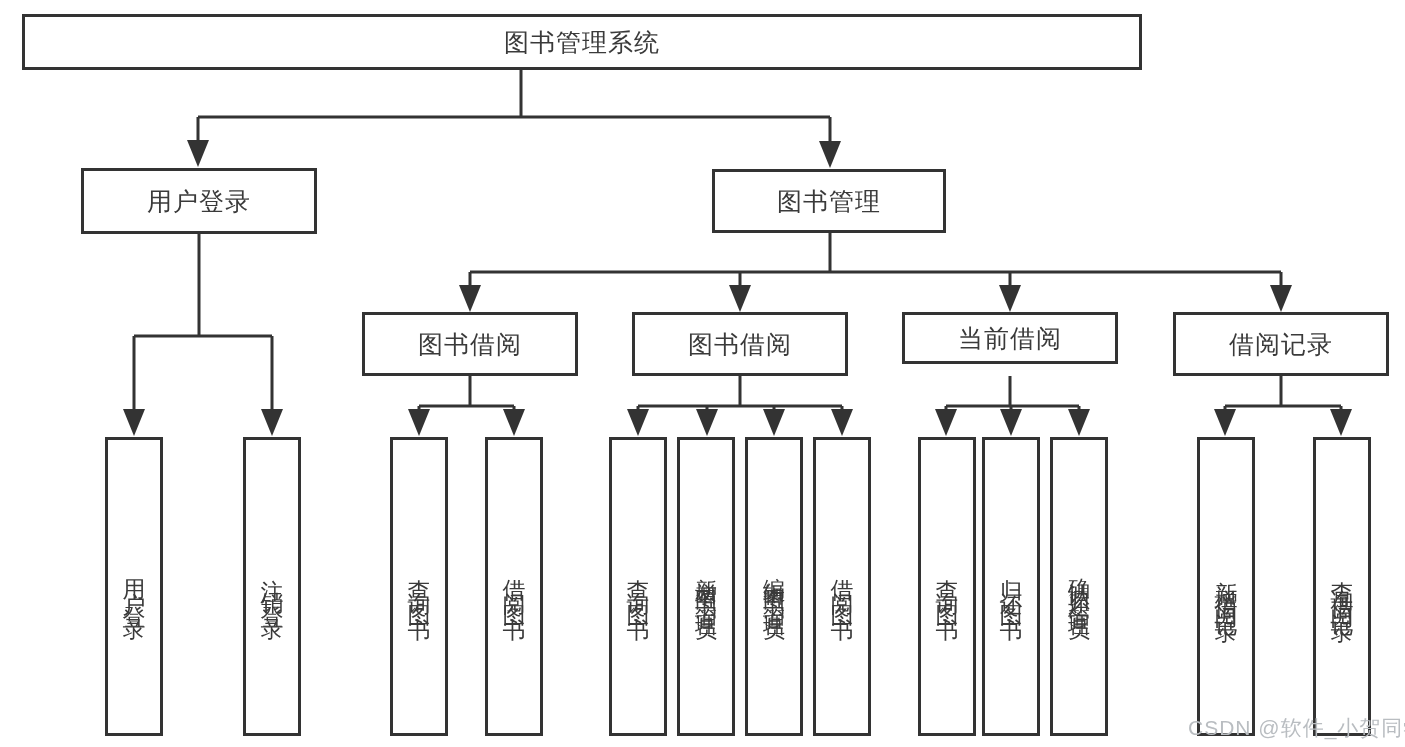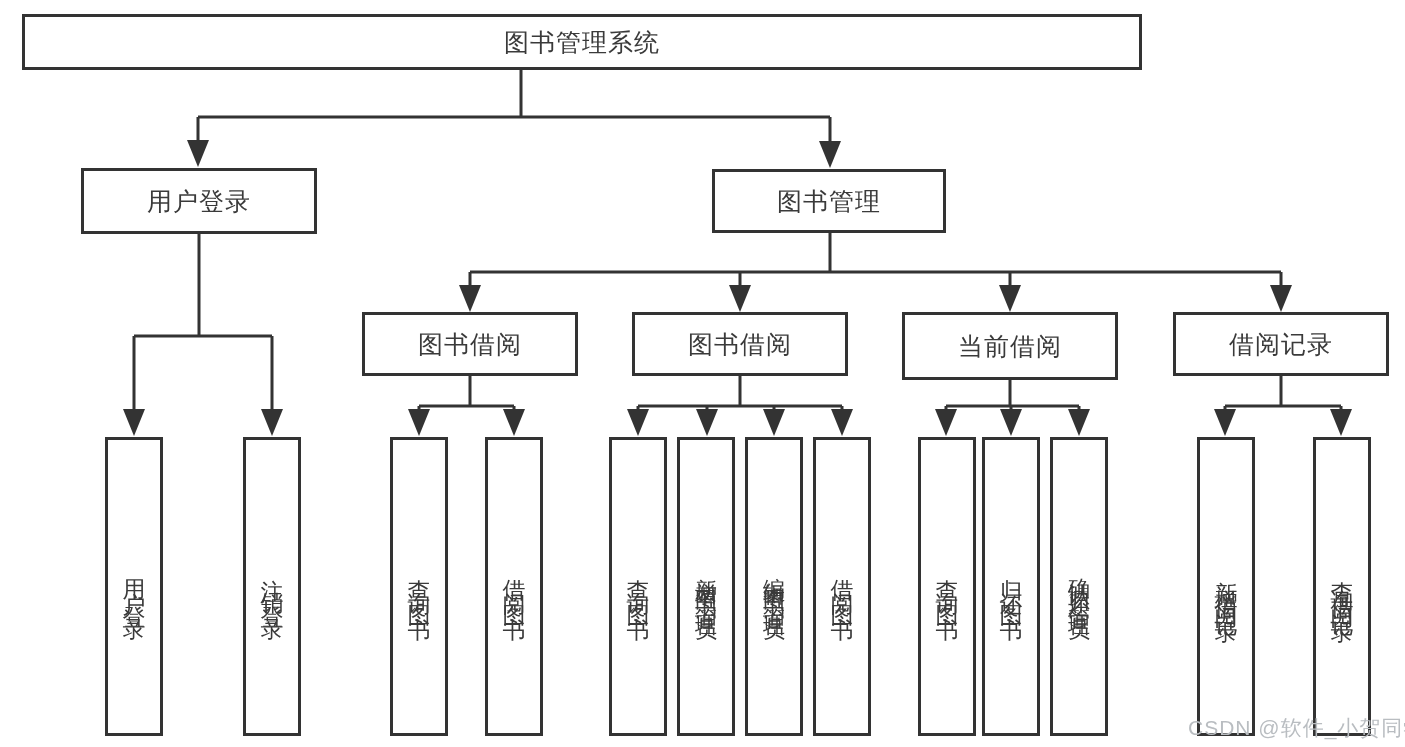--- a/index.html
+++ b/index.html
@@ -120,7 +120,7 @@
   <div class="node h-label" style="left:632px; top:312px; width:216px; height:64px;">
     <span>图书借阅</span>
   </div>
-  <div class="node h-label" style="left:902px; top:312px; width:216px; height:68px;">
+  <div class="node h-label" style="left:902px; top:312px; width:216px; height:52px;">
     <span>当前借阅</span>
   </div>
   <div class="node h-label" style="left:1173px; top:312px; width:216px; height:64px;">

